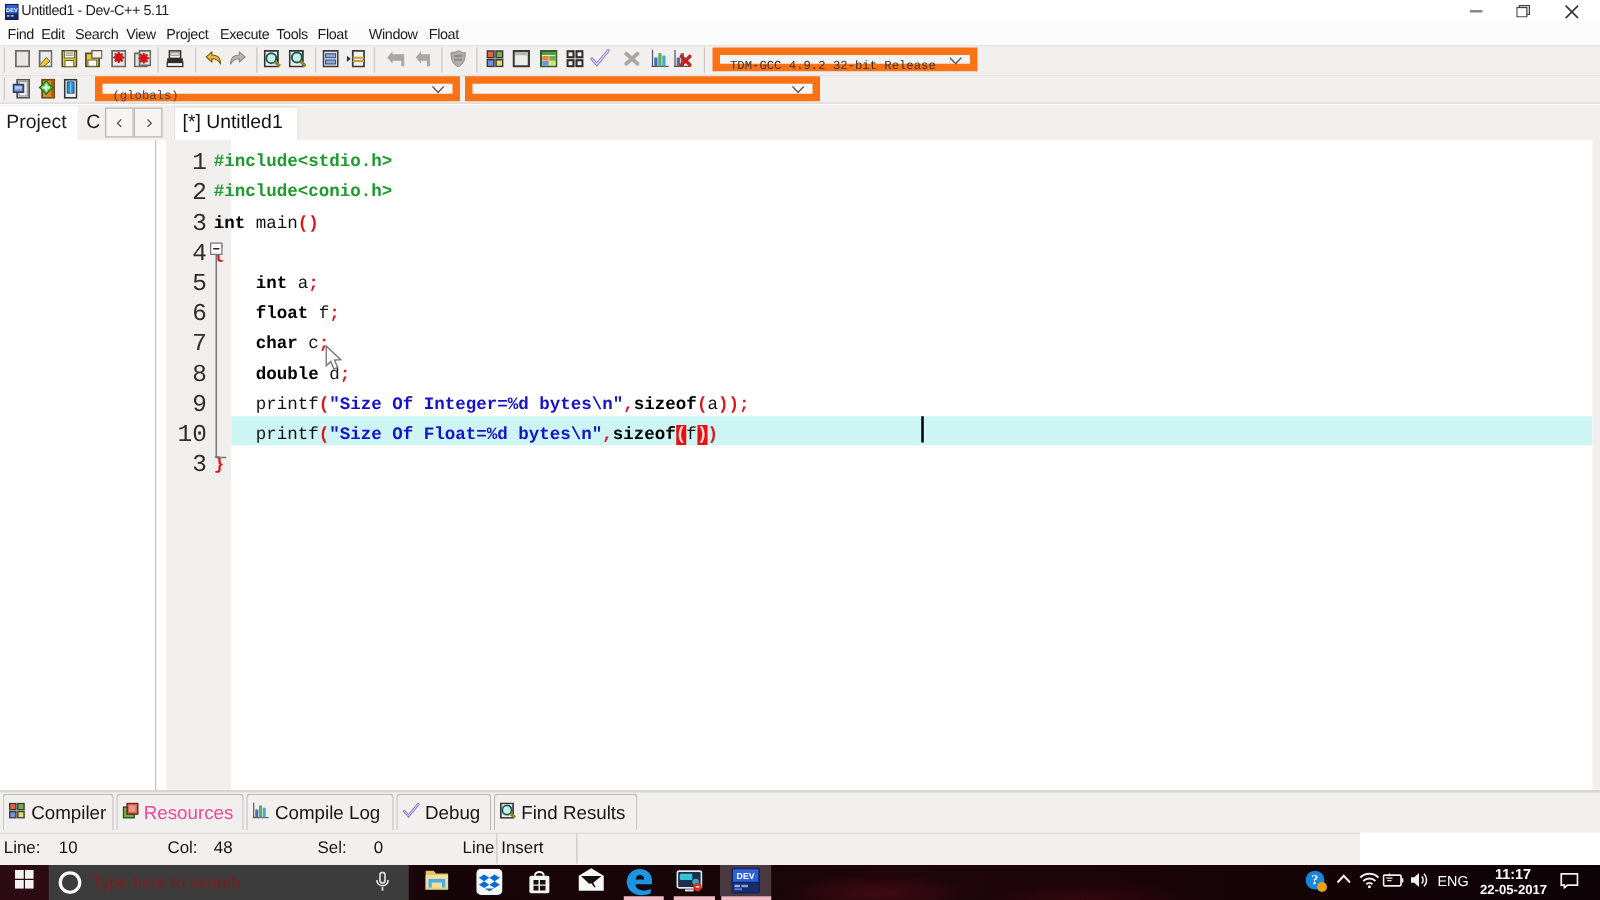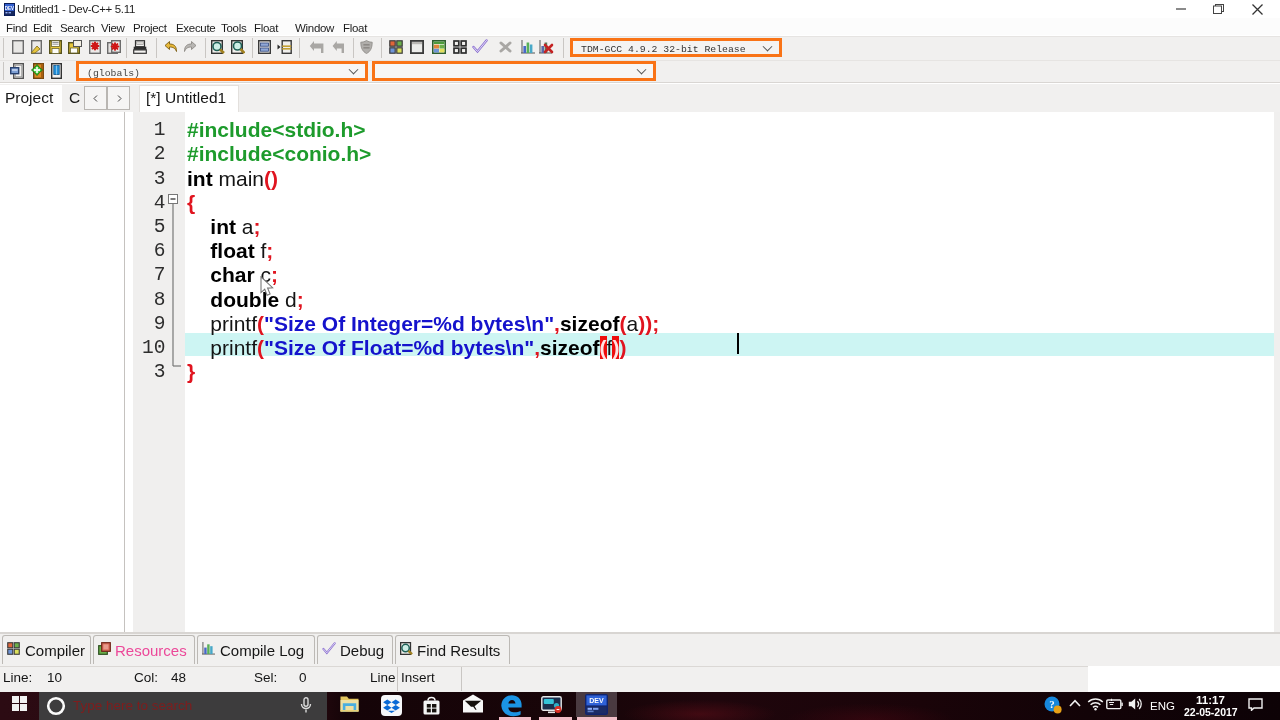--- a/index.html
+++ b/index.html
@@ -14,7 +14,7 @@
   #tb1 { left:0; top:36px; width:1280px; height:24px; background:#f1f0ef; border-top:1px solid #e6e4e2;}
   #tb2 { left:0; top:60px; width:1280px; height:23px; background:#f1f0ef; border-top:1px solid #e6e4e2; border-bottom:1px solid #d9d6d3;}
   .vsep { position:absolute; width:1px; background:#c9c6c3; }
-  .combo { position:absolute; background:#f4f3f2; border:3px solid #f97316; }
+  .combo { position:absolute; background:#f4f3f2; border:6px solid #f97316; }
   .combo .cv { position:absolute; right:8px; top:50%; width:7px; height:7px; border-left:1.5px solid #555; border-bottom:1.5px solid #555; transform:translateY(-70%) rotate(-45deg); }
   
   #tabrow { left:0; top:84px; width:1280px; height:28px; background:#f1f0ef; }

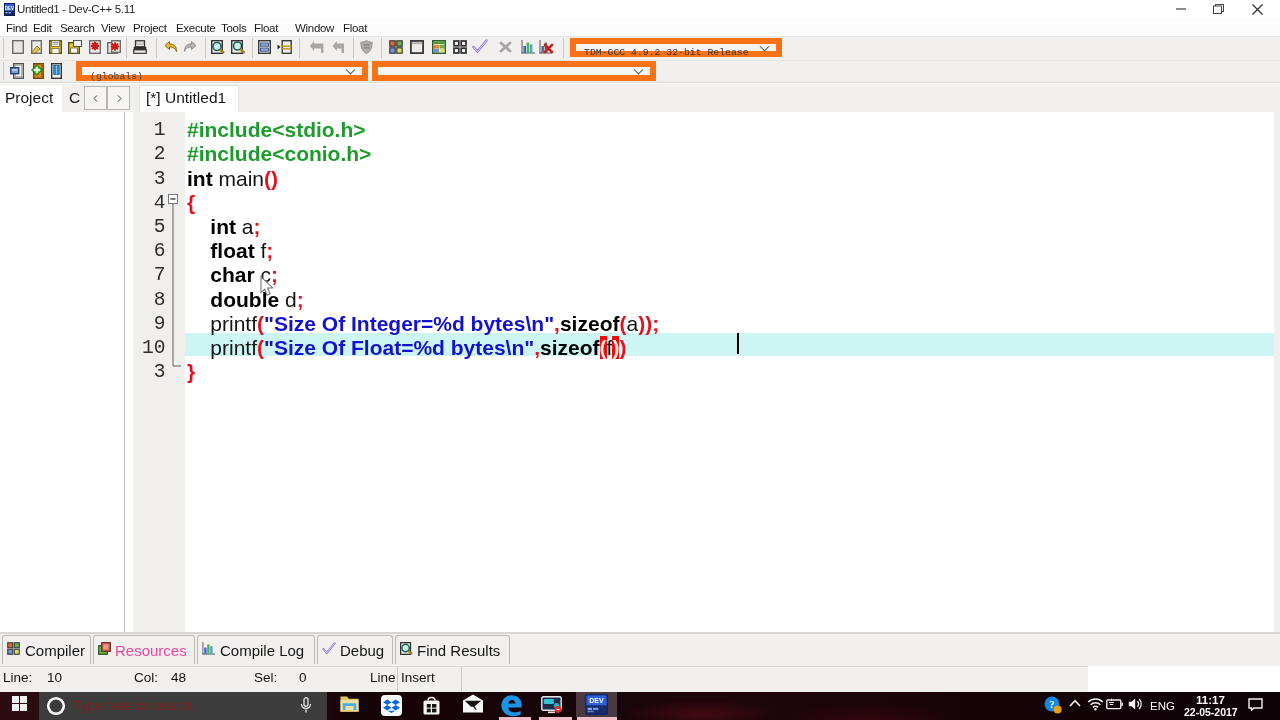--- a/index.html
+++ b/index.html
@@ -25,7 +25,7 @@
   #rightstrip { left:1274px; top:112px; width:6px; height:520px; background:#f0efee; }
   #hlband { left:185px; top:332.5px; width:1089px; height:23.5px; background:#cdf5f3; }
   .lnum { position:absolute; width:46px; text-align:right; font-family:"Liberation Mono",monospace; font-size:19.5px; line-height:24.2px; color:#2d2d2d; }
-  .cline { position:absolute; left:187px; font-family:Liberation Sans, sans-serif; font-size:21px; line-height:24.2px; white-space:pre; color:#141414; }
+  .cline { position:absolute; left:171px; font-family:Liberation Mono, monospace; font-size:14px; line-height:24.2px; white-space:pre; color:#141414; }
   .kw { font-weight:bold; color:#000; }
   .pp { font-weight:bold; color:#1d9b2c; }
   .str { font-weight:bold; color:#1512cc; }

